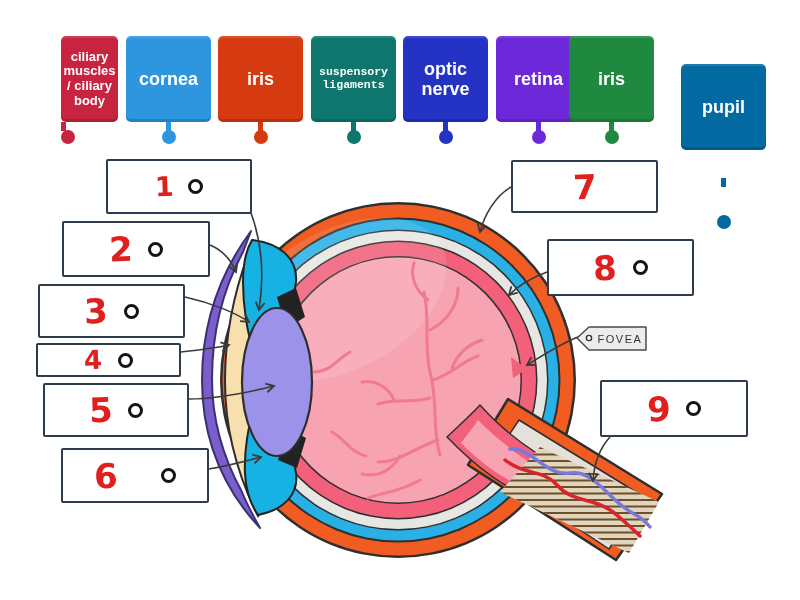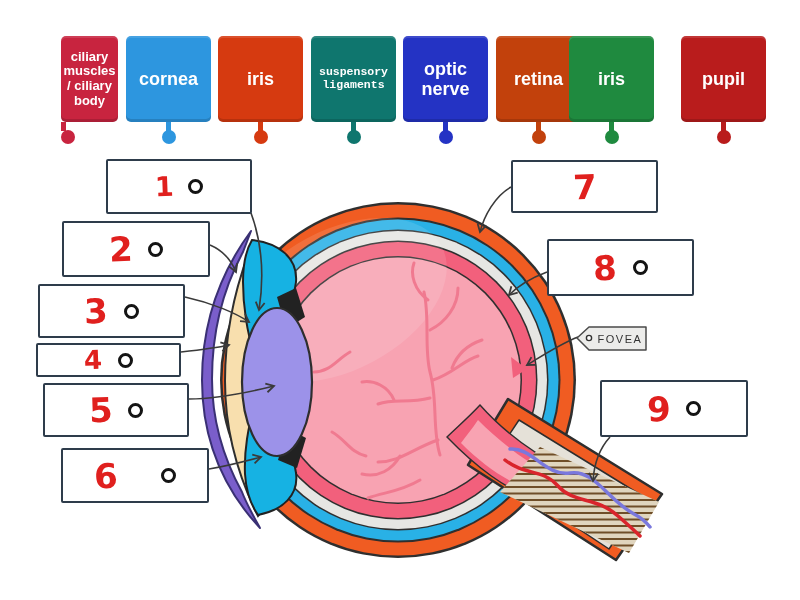--- a/index.html
+++ b/index.html
@@ -19,7 +19,7 @@
   .t2 .tile,.t2 .pin-stem,.t2 .pin-ball{background:#D63A10;}
   .t3 .tile,.t3 .pin-stem,.t3 .pin-ball{background:#0f766e;font-family:Liberation Mono, monospace;}
   .t4 .tile,.t4 .pin-stem,.t4 .pin-ball{background:#2433C4;}
-  .t5 .tile,.t5 .pin-stem,.t5 .pin-ball{background:#c2410c;}
+  .t5 .tile,.t5 .pin-stem,.t5 .pin-ball{background:#6d28d9;}
   .t6 .tile,.t6 .pin-stem,.t6 .pin-ball{background:#1F8A3F;}
   .t7 .tile,.t7 .pin-stem,.t7 .pin-ball{background:#b91c1c;}
   .t0 .tile{font-size:13px;}

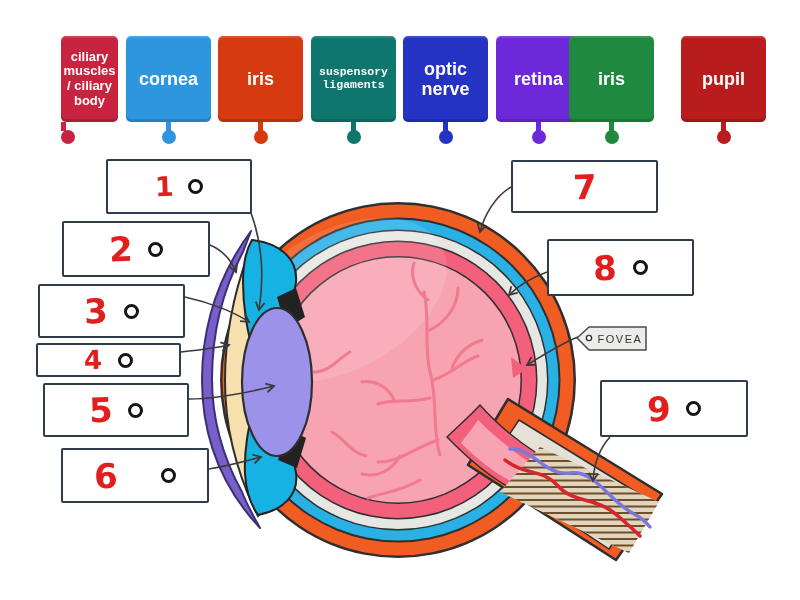--- a/index.html
+++ b/index.html
@@ -21,7 +21,7 @@
   .t4 .tile,.t4 .pin-stem,.t4 .pin-ball{background:#2433C4;}
   .t5 .tile,.t5 .pin-stem,.t5 .pin-ball{background:#6d28d9;}
   .t6 .tile,.t6 .pin-stem,.t6 .pin-ball{background:#1F8A3F;}
-  .t7 .tile,.t7 .pin-stem,.t7 .pin-ball{background:#b91c1c;}
+  .t7 .tile,.t7 .pin-stem,.t7 .pin-ball{background:#0369a1;margin-top:28px;}
   .t0 .tile{font-size:13px;}
   .t3 .tile{font-size:11.5px;}
 

